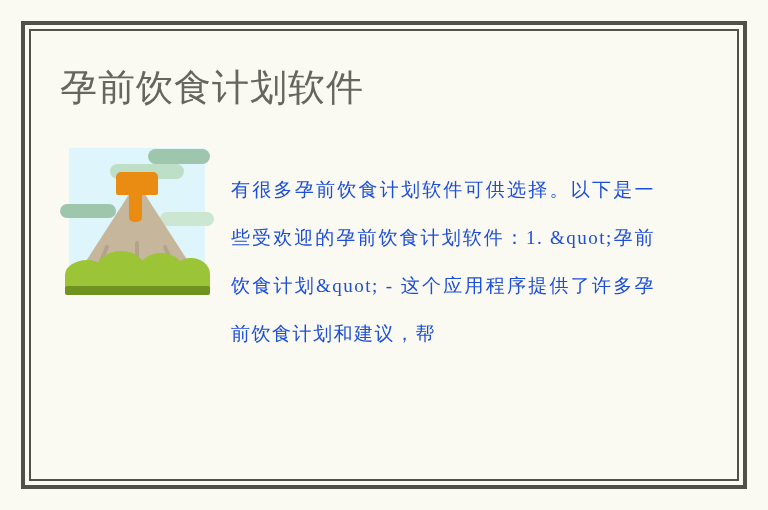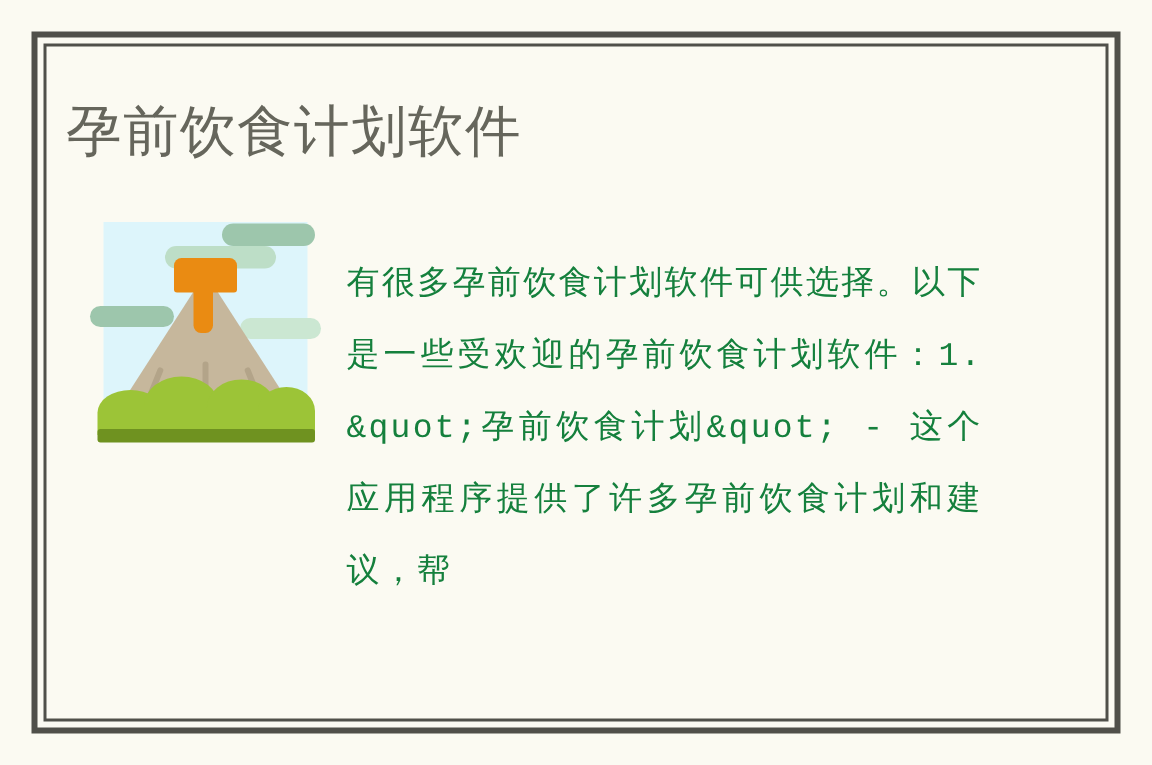--- a/index.html
+++ b/index.html
@@ -44,7 +44,7 @@
   
   .title {
     position: absolute;
-    left: 44px;
+    left: 60px;
     top: 63px;
     font-size: 37px;
     line-height: 50px;

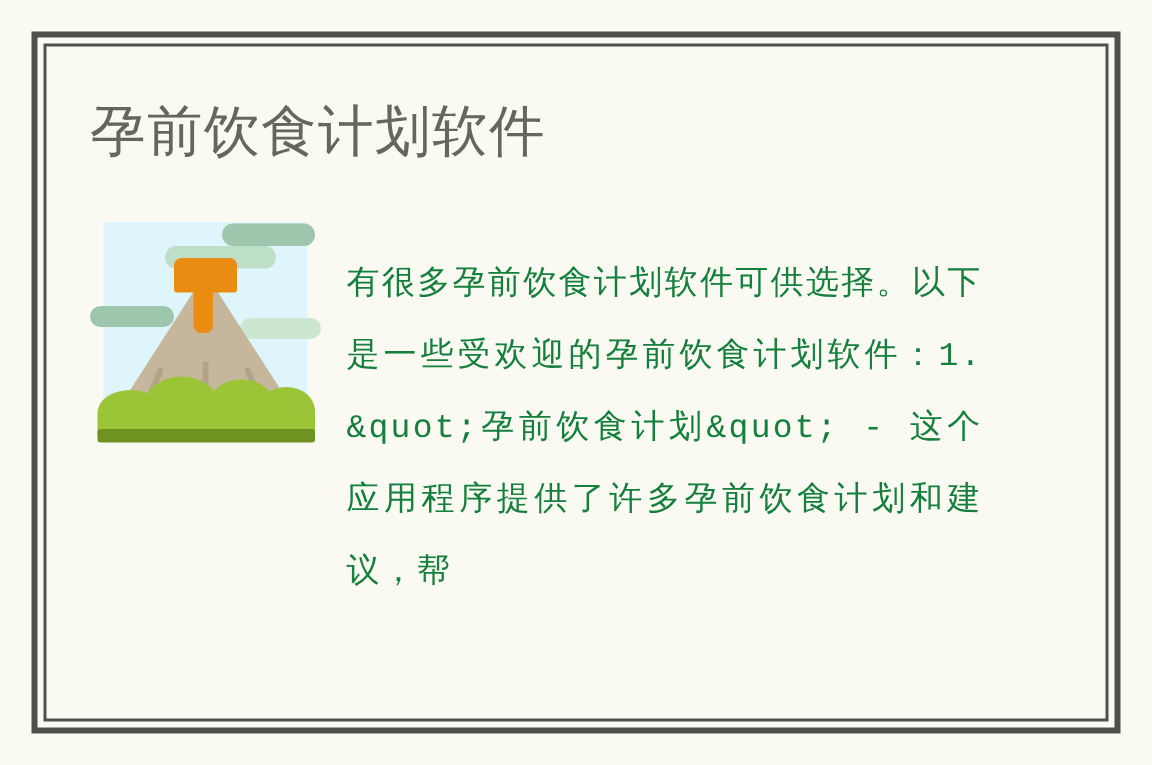--- a/index.html
+++ b/index.html
@@ -141,10 +141,10 @@
     left: 231px;
     top: 166px;
     width: 424px;
-    font-family: Liberation Mono, monospace;
-    font-size: 22px;
+    font-family: Liberation Serif, serif;
+    font-size: 19px;
     line-height: 48px;
-    color: #15803d;
+    color: #1d4ed8;
     letter-spacing: 1.5px;
     text-align: justify;
     word-break: break-all;

